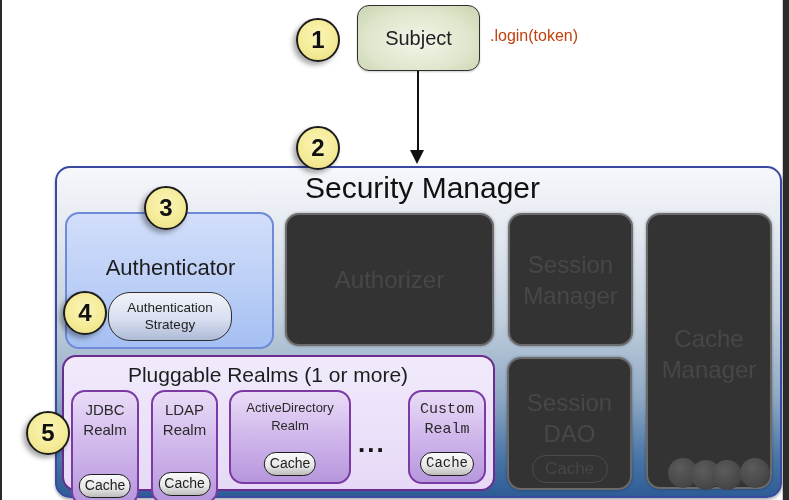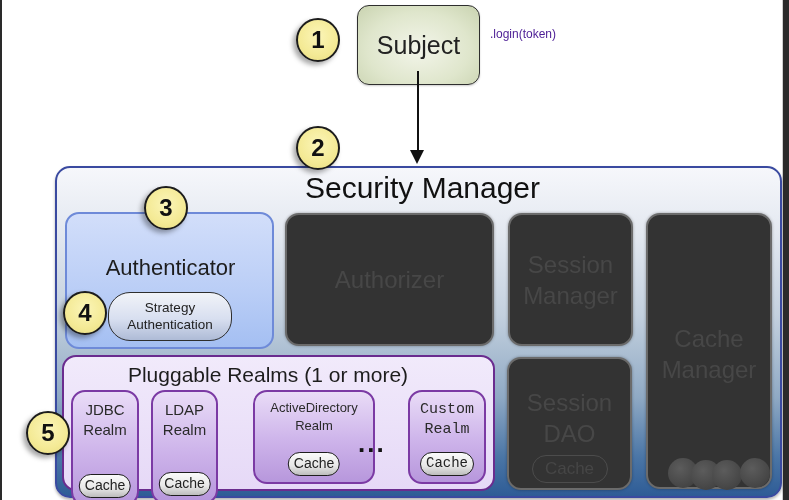--- a/index.html
+++ b/index.html
@@ -16,11 +16,11 @@
 
   
   .subject {
-    left:357px; top:5px; width:123px; height:80px;
+    left:357px; top:5px; width:123px; height:66px;
     border:1.5px solid #2e2e2e; border-radius:12px;
     background:radial-gradient(ellipse at 50% 55%, #f3f5ea 0%, #dfe6cc 60%, #c9d3b0 100%);
     display:flex; align-items:center; justify-content:center;
-    font-size:25px; color:#222;
+    font-size:20px; color:#222;
     box-shadow:0 1px 2px rgba(0,0,0,0.2);
     text-align:center;
   }

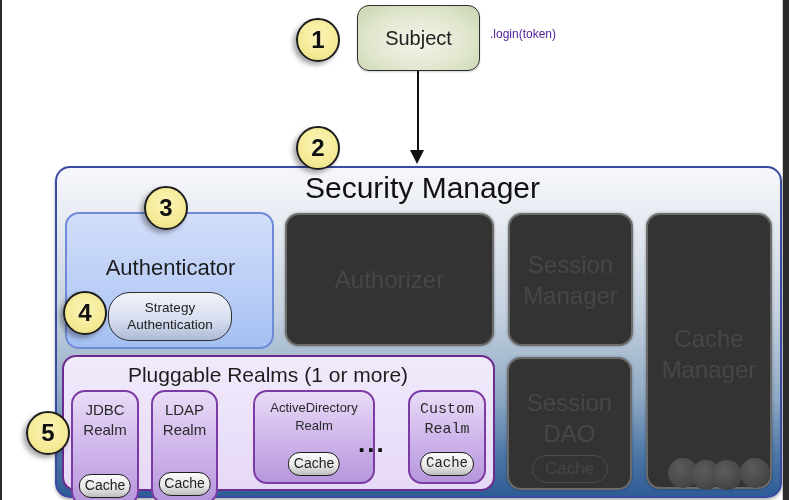--- a/index.html
+++ b/index.html
@@ -24,7 +24,7 @@
     box-shadow:0 1px 2px rgba(0,0,0,0.2);
     text-align:center;
   }
-  .login-text { left:490px; top:27px; font-size:12px; color:#4c1d95; }
+  .login-text { left:490px; top:27px; font-size:16px; color:#c2410c; }
 
   .arrow-line { left:417px; top:71px; width:1.5px; height:84px; background:#111; }
   .arrow-head { left:410px; top:150px; width:0; height:0;

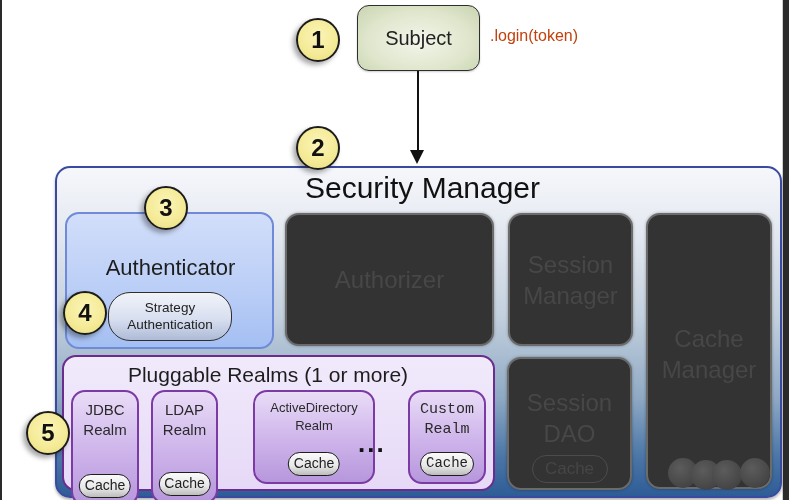--- a/index.html
+++ b/index.html
@@ -127,8 +127,8 @@
 <div class="abs authn"></div>
 <div class="abs authn-label">Authenticator</div>
 <div class="abs strategy">
+  <div>Authentication</div>
   <div>Strategy</div>
-  <div>Authentication</div>
 </div>
 
 <div class="abs dark authz">

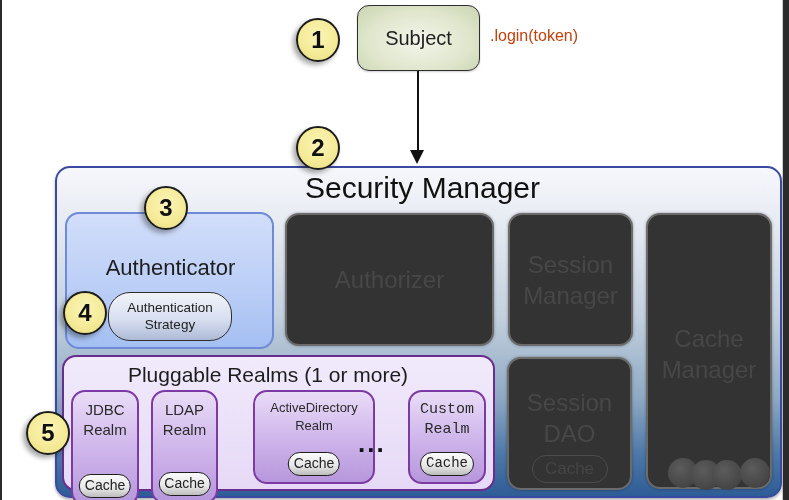--- a/index.html
+++ b/index.html
@@ -178,7 +178,7 @@
   <div class="cache-pill">Cache</div>
 </div>
 
-<div class="abs realm" style="left:229px; top:390px; width:122px; height:94px;margin-left:24px;">
+<div class="abs realm" style="left:229px; top:390px; width:122px; height:94px;">
   <div class="realm-name small">
     <div>ActiveDirectory</div>
     <div>Realm</div>

